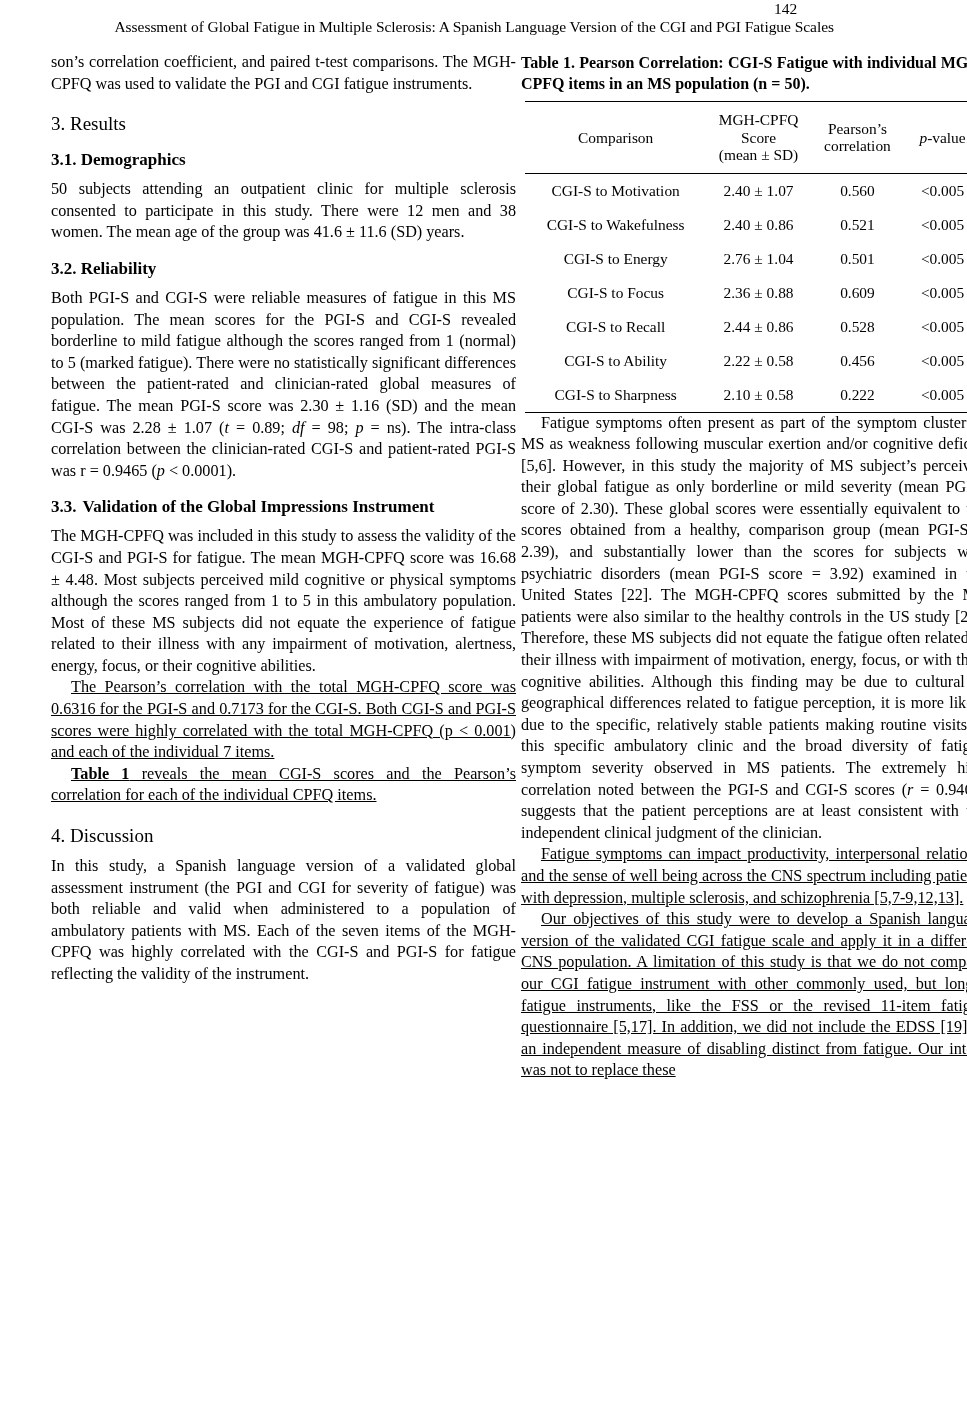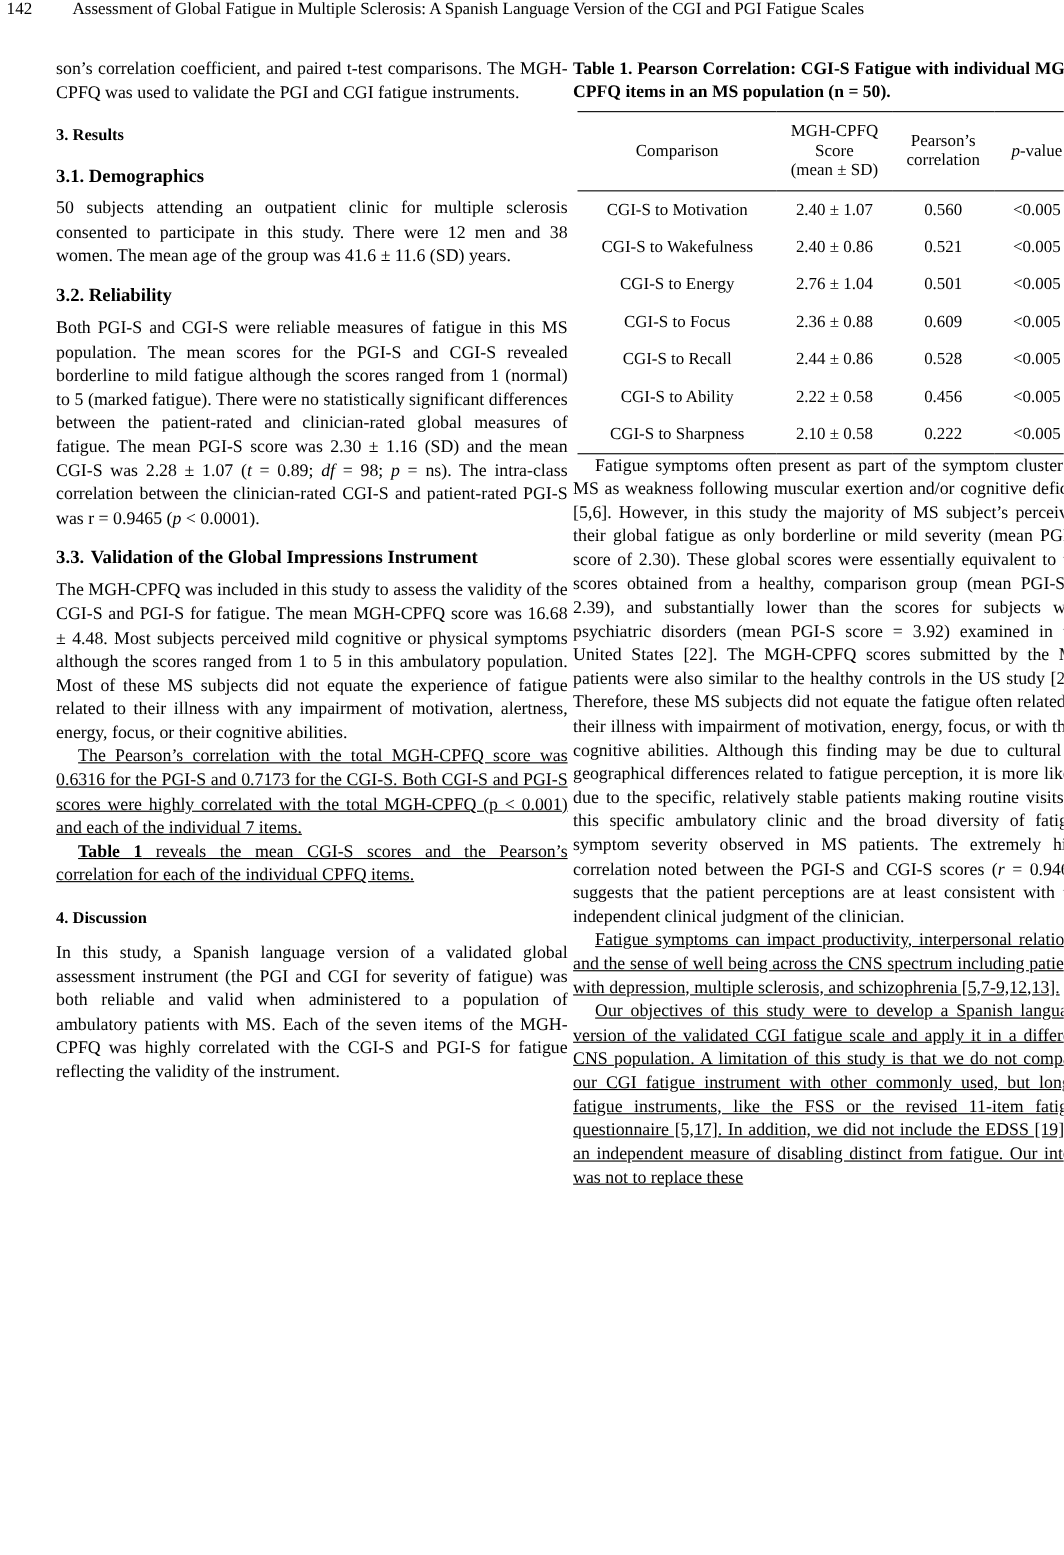--- a/index.html
+++ b/index.html
@@ -29,7 +29,8 @@
     width: 834px;
     height: 26px;
     display: flex;
-    align-items: flex-start;
+    align-items: flex-end;
+    flex-direction: column;
   }
   .running-header .folio {
     font-size: 15.5px;

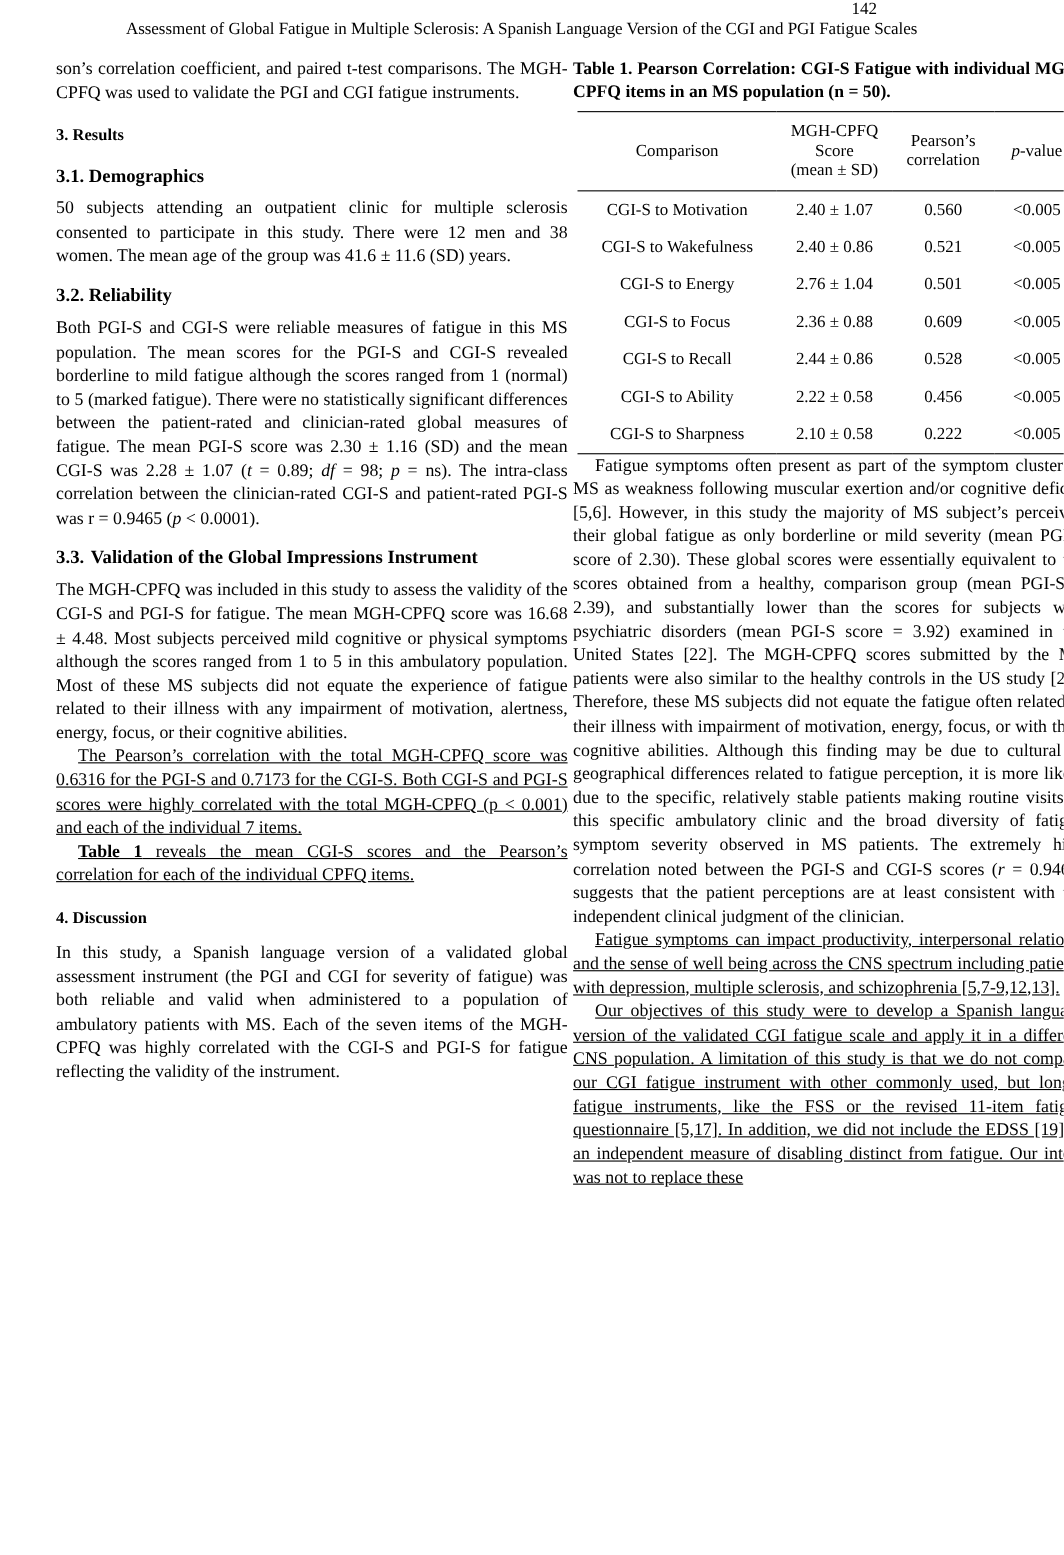--- a/index.html
+++ b/index.html
@@ -65,8 +65,8 @@
   p.indent { text-indent: 20px; }
 
   h2.head {
-    font-size: 15px;
-    font-weight: bold;
+    font-size: 19px;
+    font-weight: normal;
     margin: 17px 0 9px 0;
     line-height: 23px;
   }

